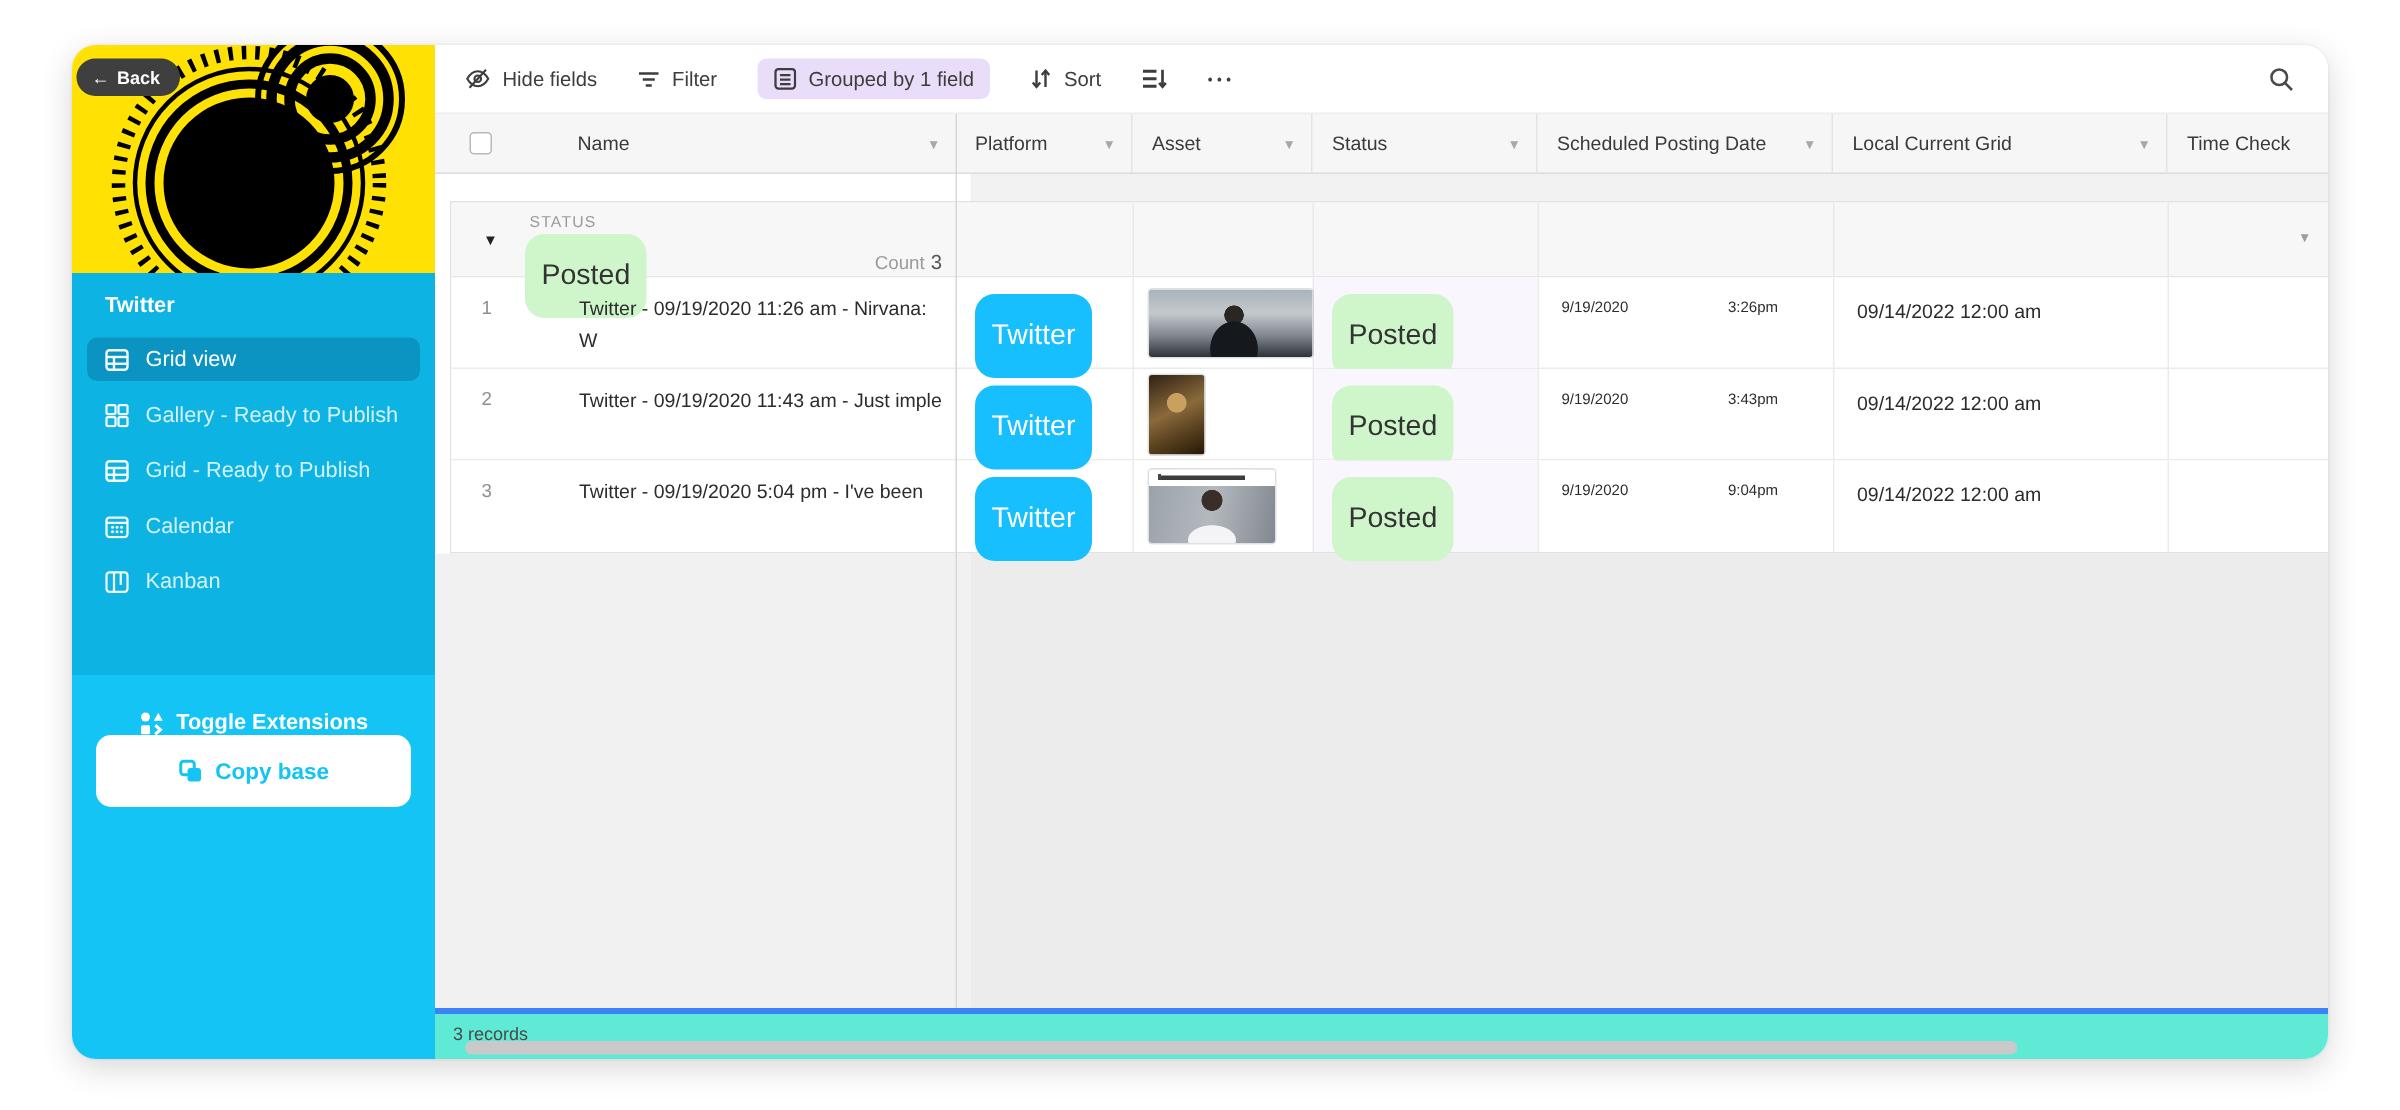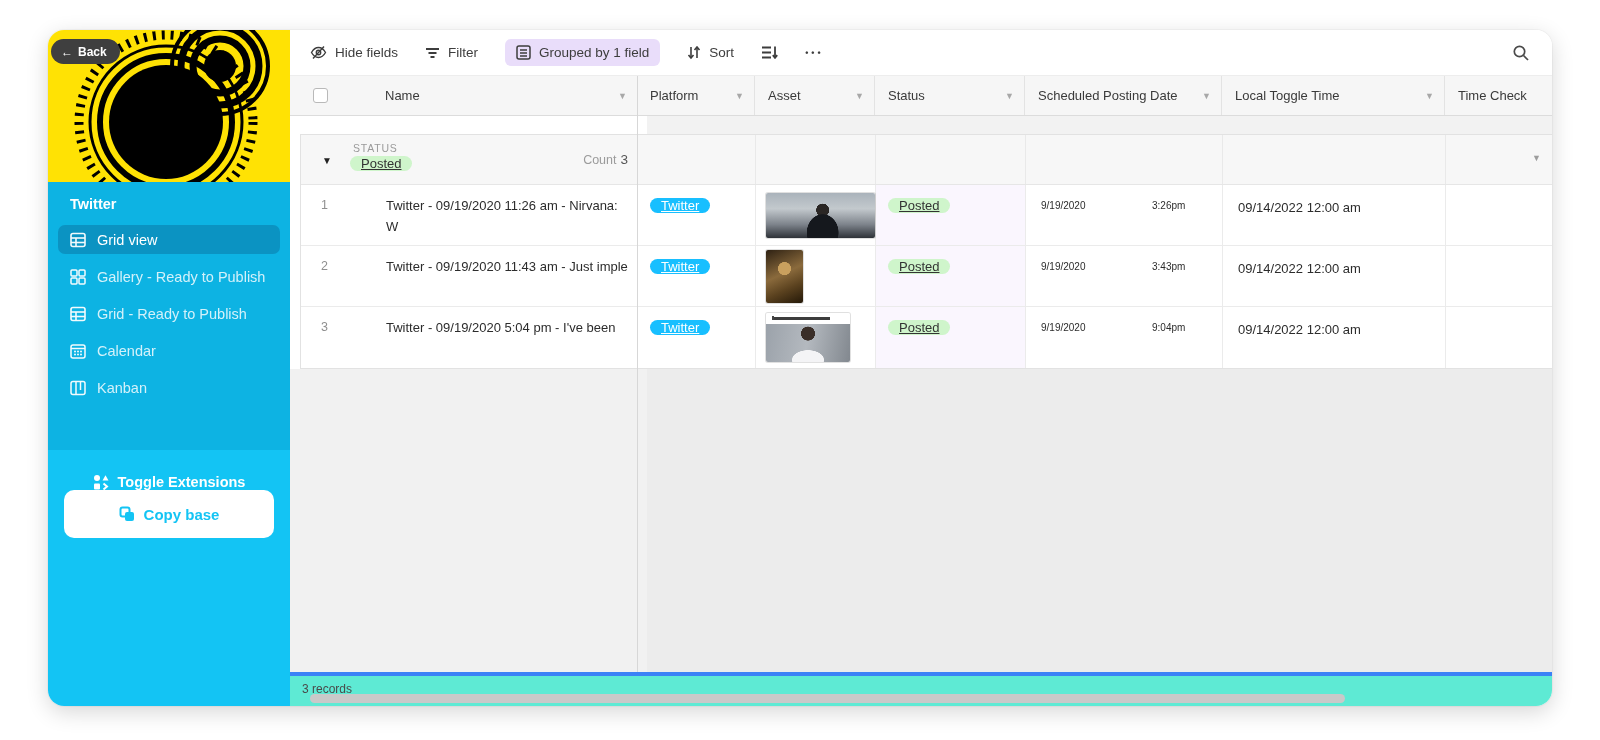--- a/index.html
+++ b/index.html
@@ -299,7 +299,7 @@
           <span class="arrow">▼</span>
         </div>
         <div class="hcell hc-local">
-          <span>Local Toggle Time</span>
+          <span>Local Current Grid</span>
           <span class="arrow">▼</span>
         </div>
         <div class="hcell hc-timecheck">

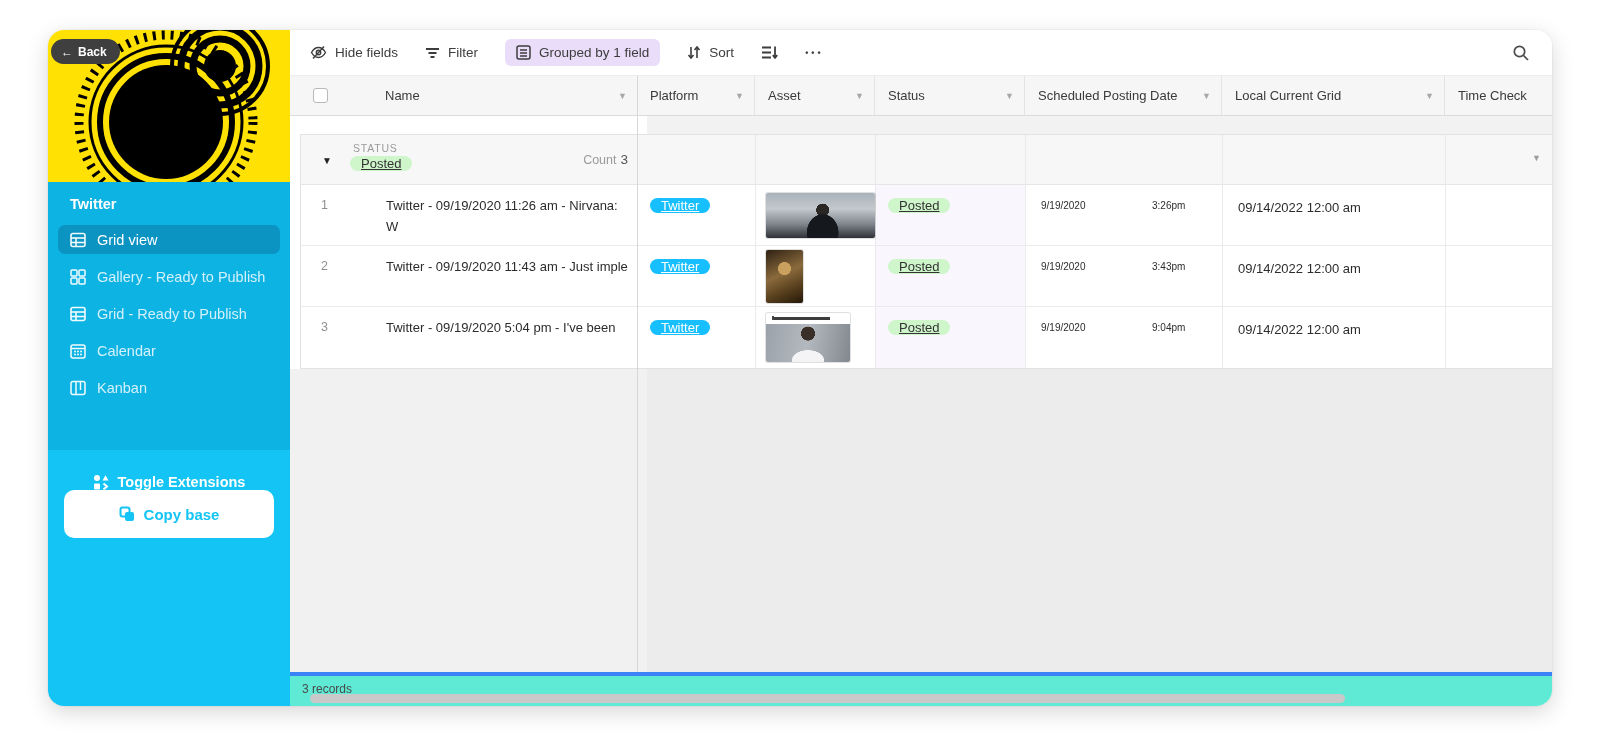--- a/index.html
+++ b/index.html
@@ -80,7 +80,7 @@
   .c-local { width:223px; padding:15px 0 0 15px; font-size:13px; color:#2c2c2c; }
   .c-timecheck { width:107px; border-right:none; }
 
-  .pill { display:inline-block; font-size:13px; padding:0 11px; border-radius:13px; white-space:nowrap;text-decoration:underline; }
+  .pill { display:inline-block; font-size:19px; padding:17px 11px; border-radius:13px; white-space:nowrap; }
   .pill-twitter { background:var(--twitter); color:#fff; }
   .pill-posted { background:var(--posted); color:#333; }
 

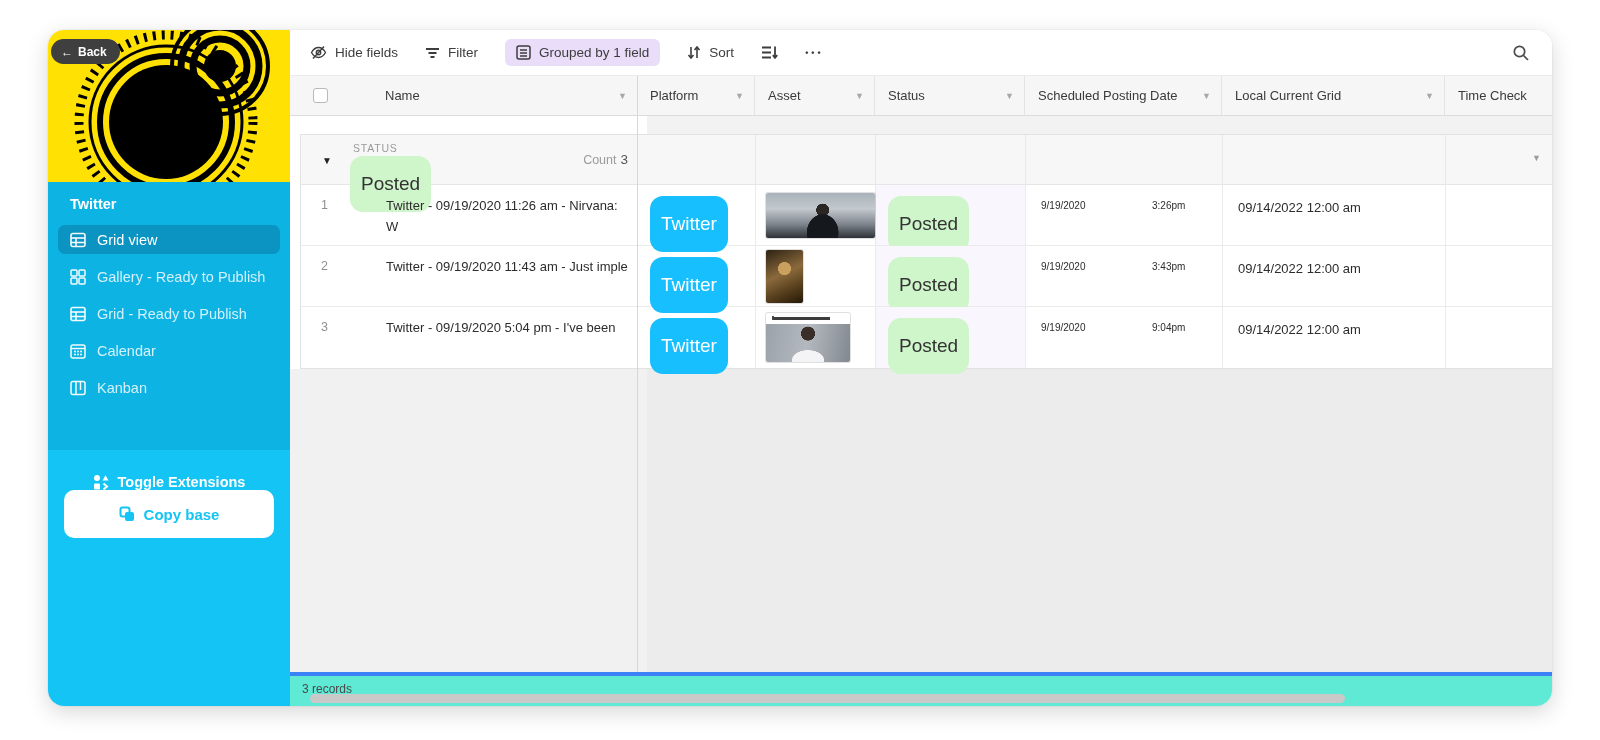--- a/index.html
+++ b/index.html
@@ -60,7 +60,7 @@
   .gh-tri { position:absolute; left:21px; top:20px; font-size:10px; color:#222; cursor:pointer; }
   .gh-field { position:absolute; left:52px; top:7px; font-size:10.5px; letter-spacing:.8px; color:#9a9a9a; }
   .gh-pill { position:absolute; left:49px; top:21px; }
-  .gh-count { position:absolute; right:10px; top:17px; font-size:12.5px; color:#9b9b9b; }
+  .gh-count { position:absolute; right:10px; top:32px; font-size:12.5px; color:#9b9b9b; }
   .gh-count b { color:#555; font-weight:normal; font-size:13.5px; margin-left:4px; }
   .gh-cell { border-right:1px solid #e9e9e9; flex:none; position:relative; }
   .gh-cell:last-child { border-right:none; }

